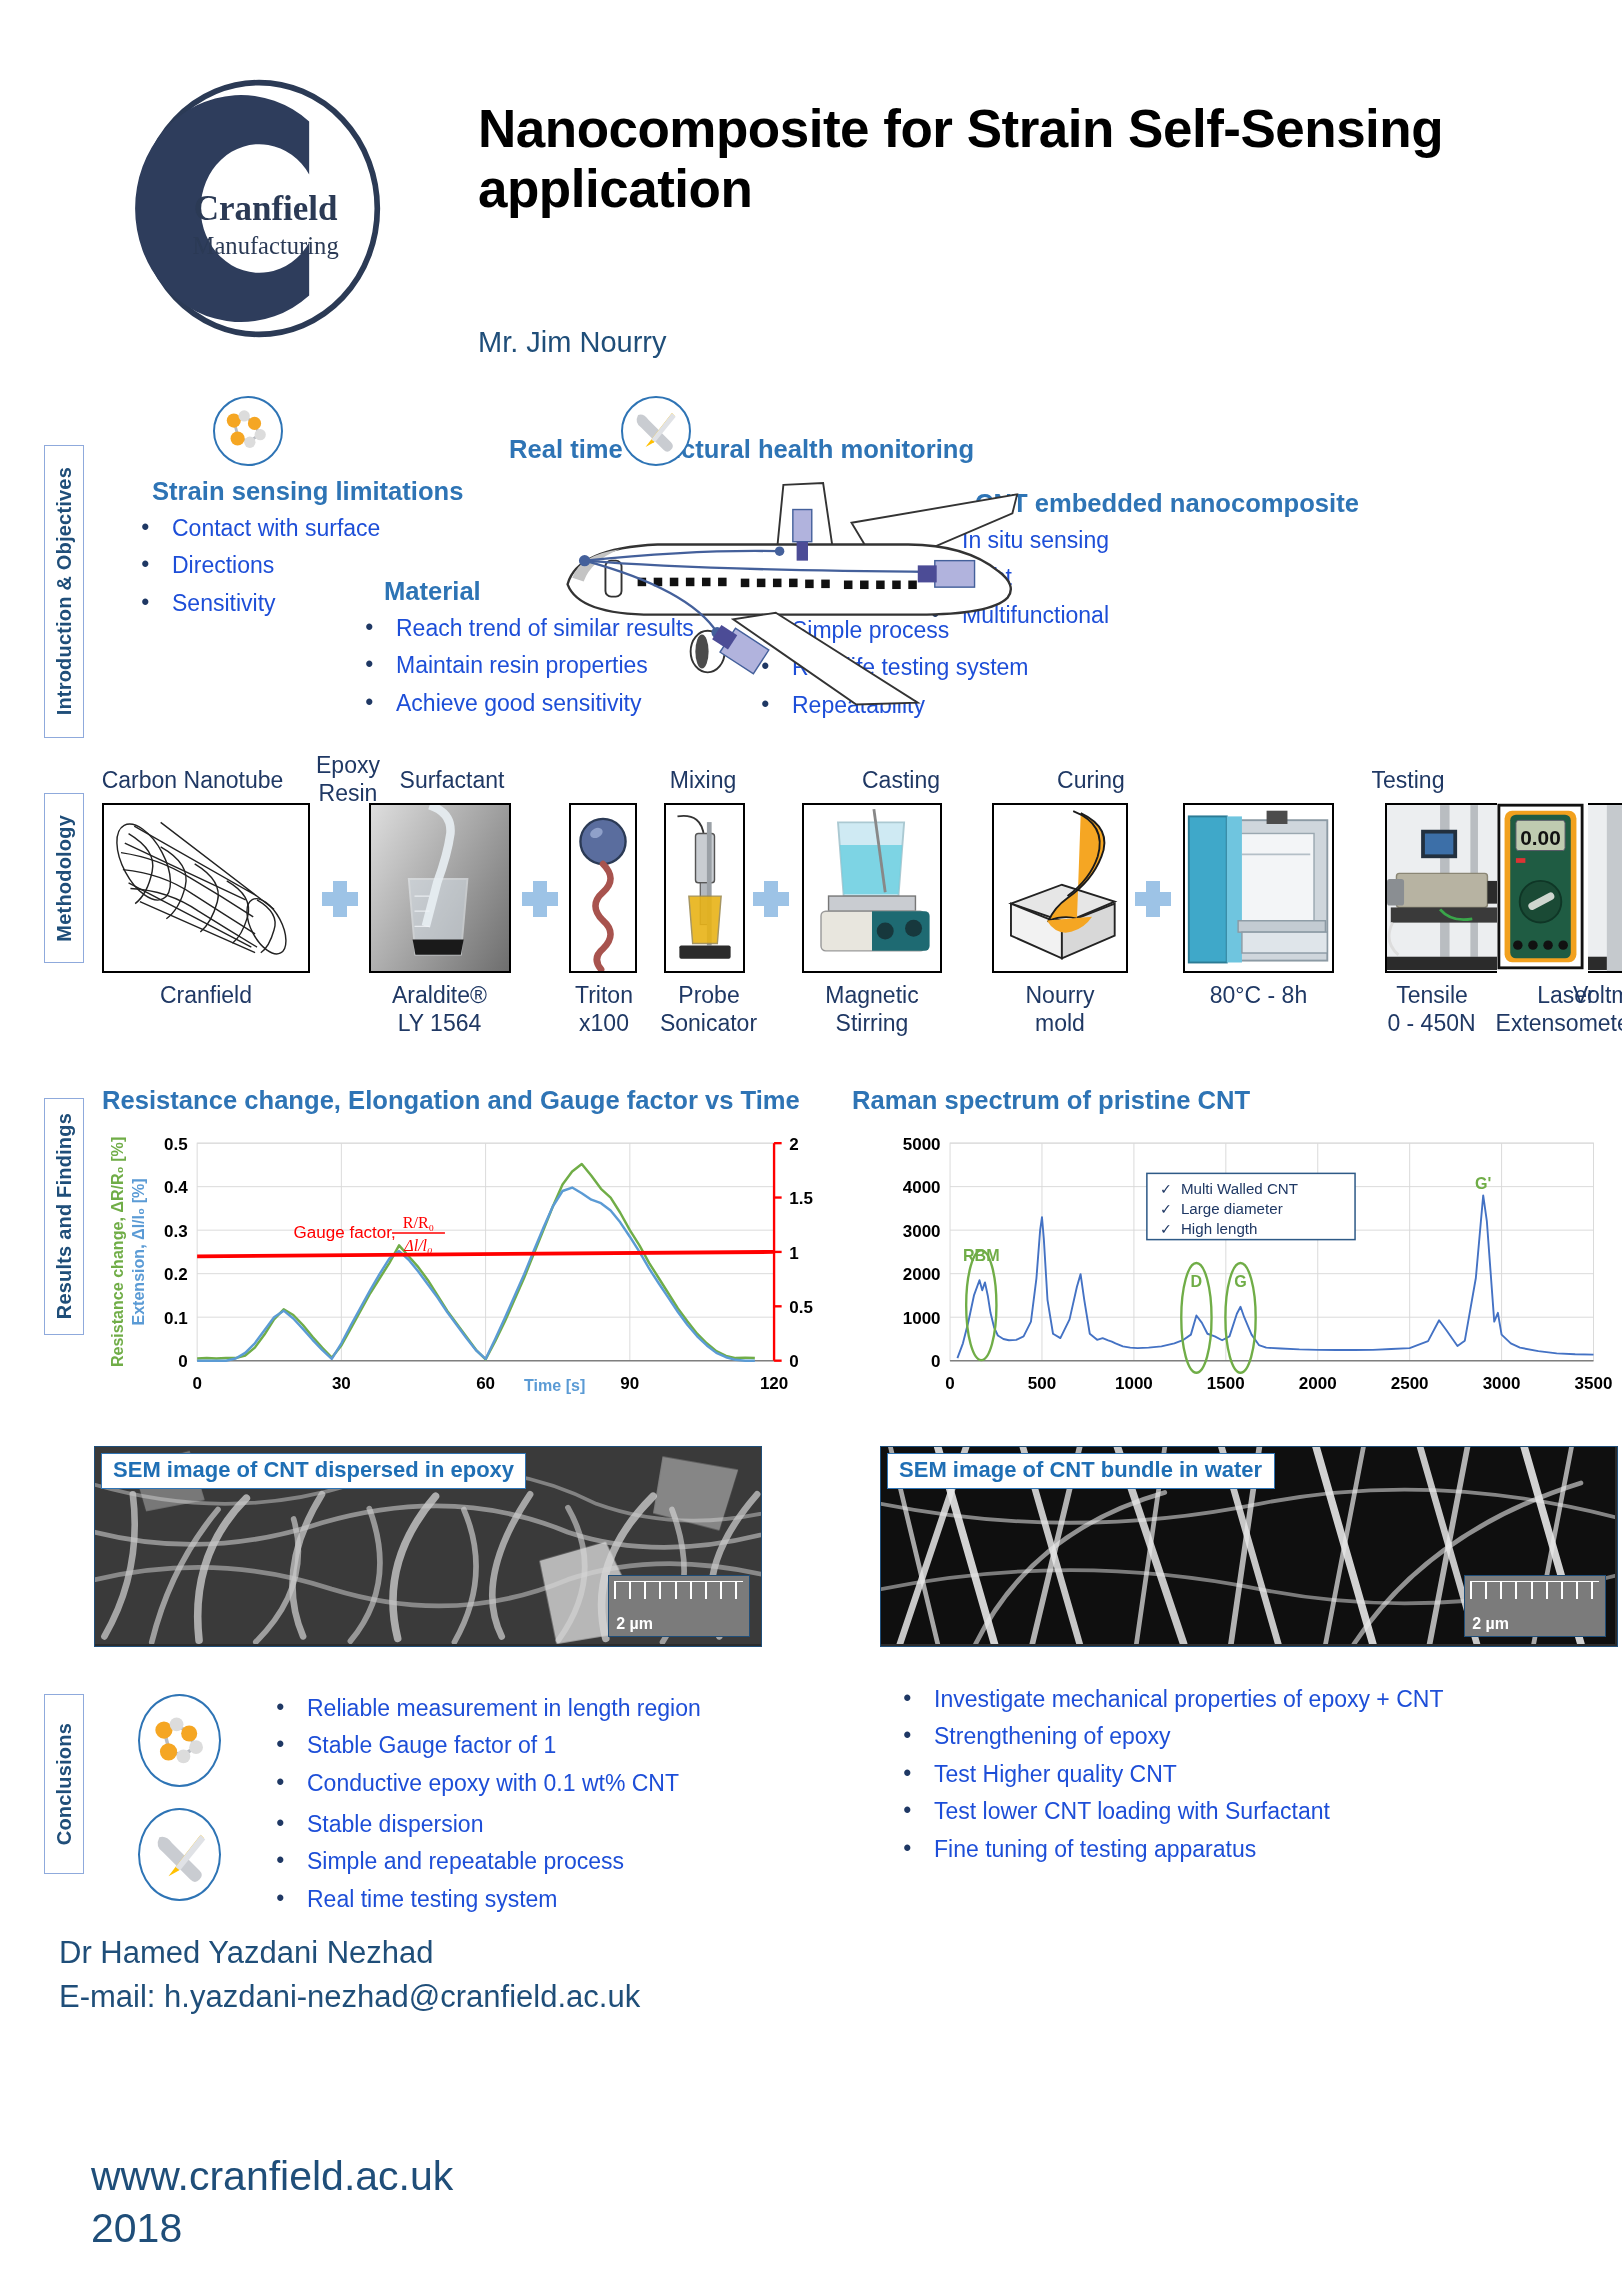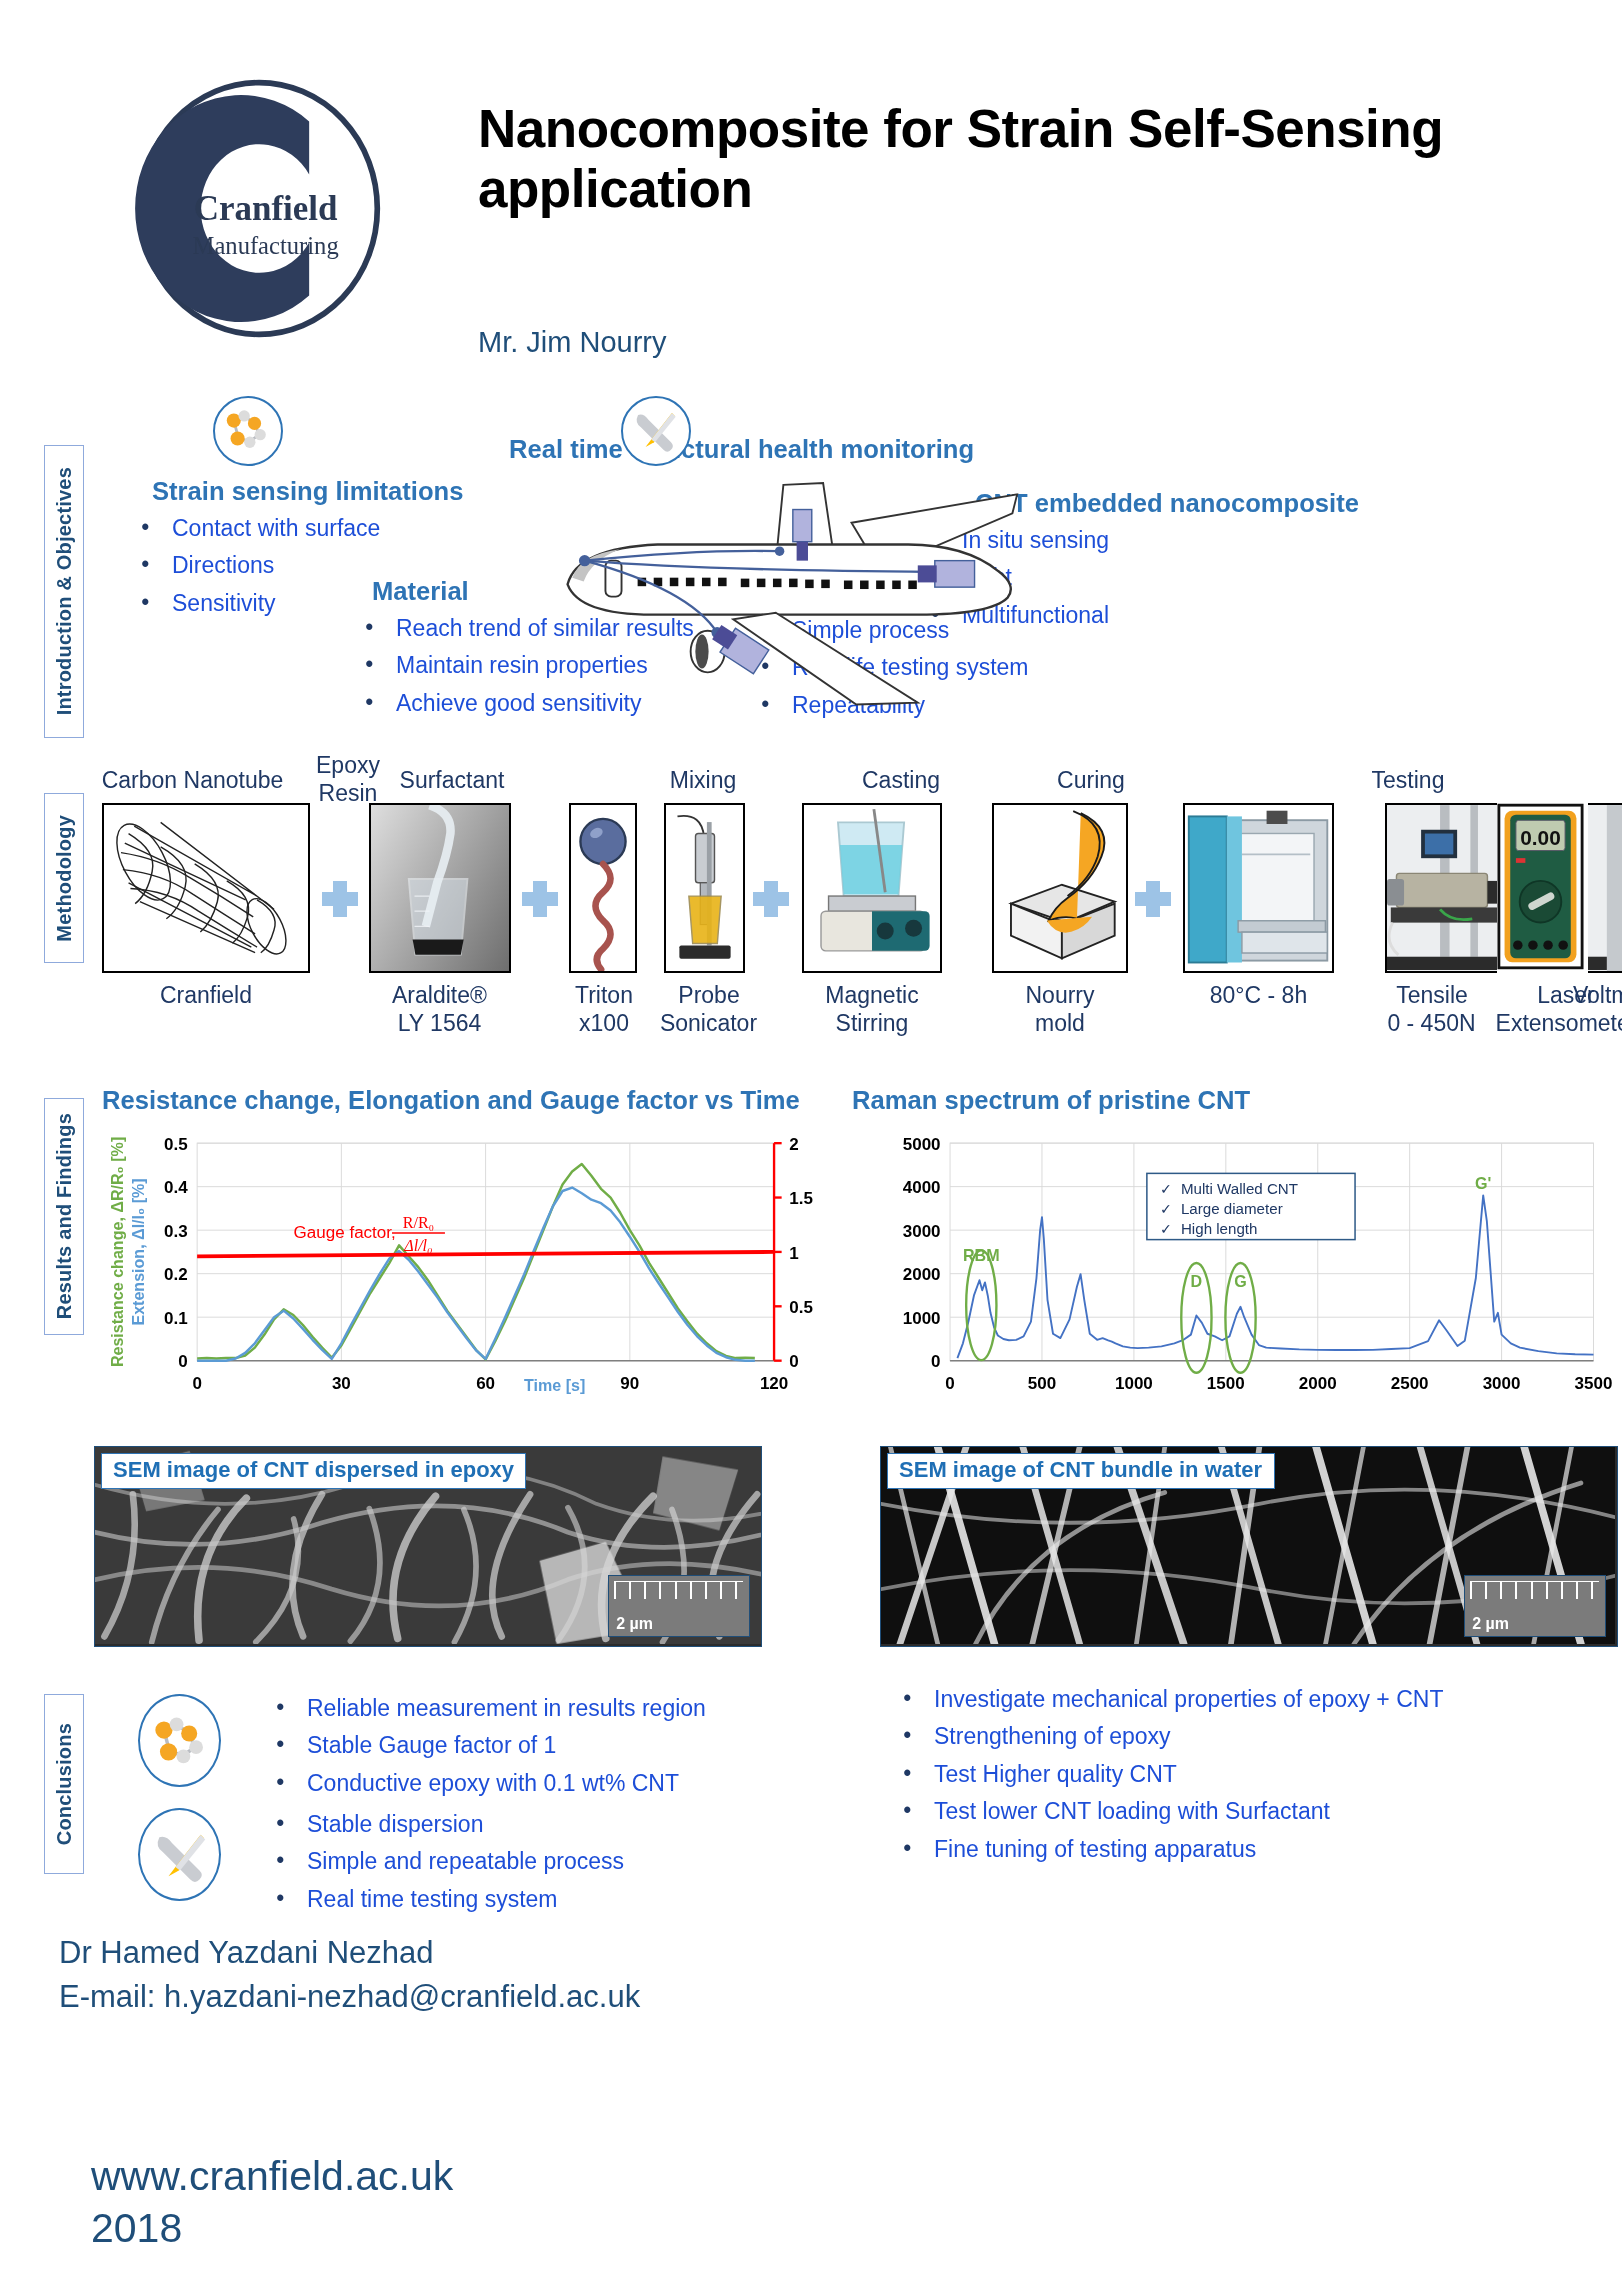--- a/index.html
+++ b/index.html
@@ -61,7 +61,7 @@
   #b-cnt { position:absolute; left:814px; top:42px; }
   #b-cnt .blk-head { margin-left:57px;margin-top:12px; }
   #b-material { position:absolute; left:248px; top:142px; }
-  #b-material .blk-head { margin-left:20px; }
+  #b-material .blk-head { margin-left:32px; }
   #b-exper { position:absolute; left:644px; top:144px; }
   #b-exper .blk-head { margin-left:13.2px; }
 

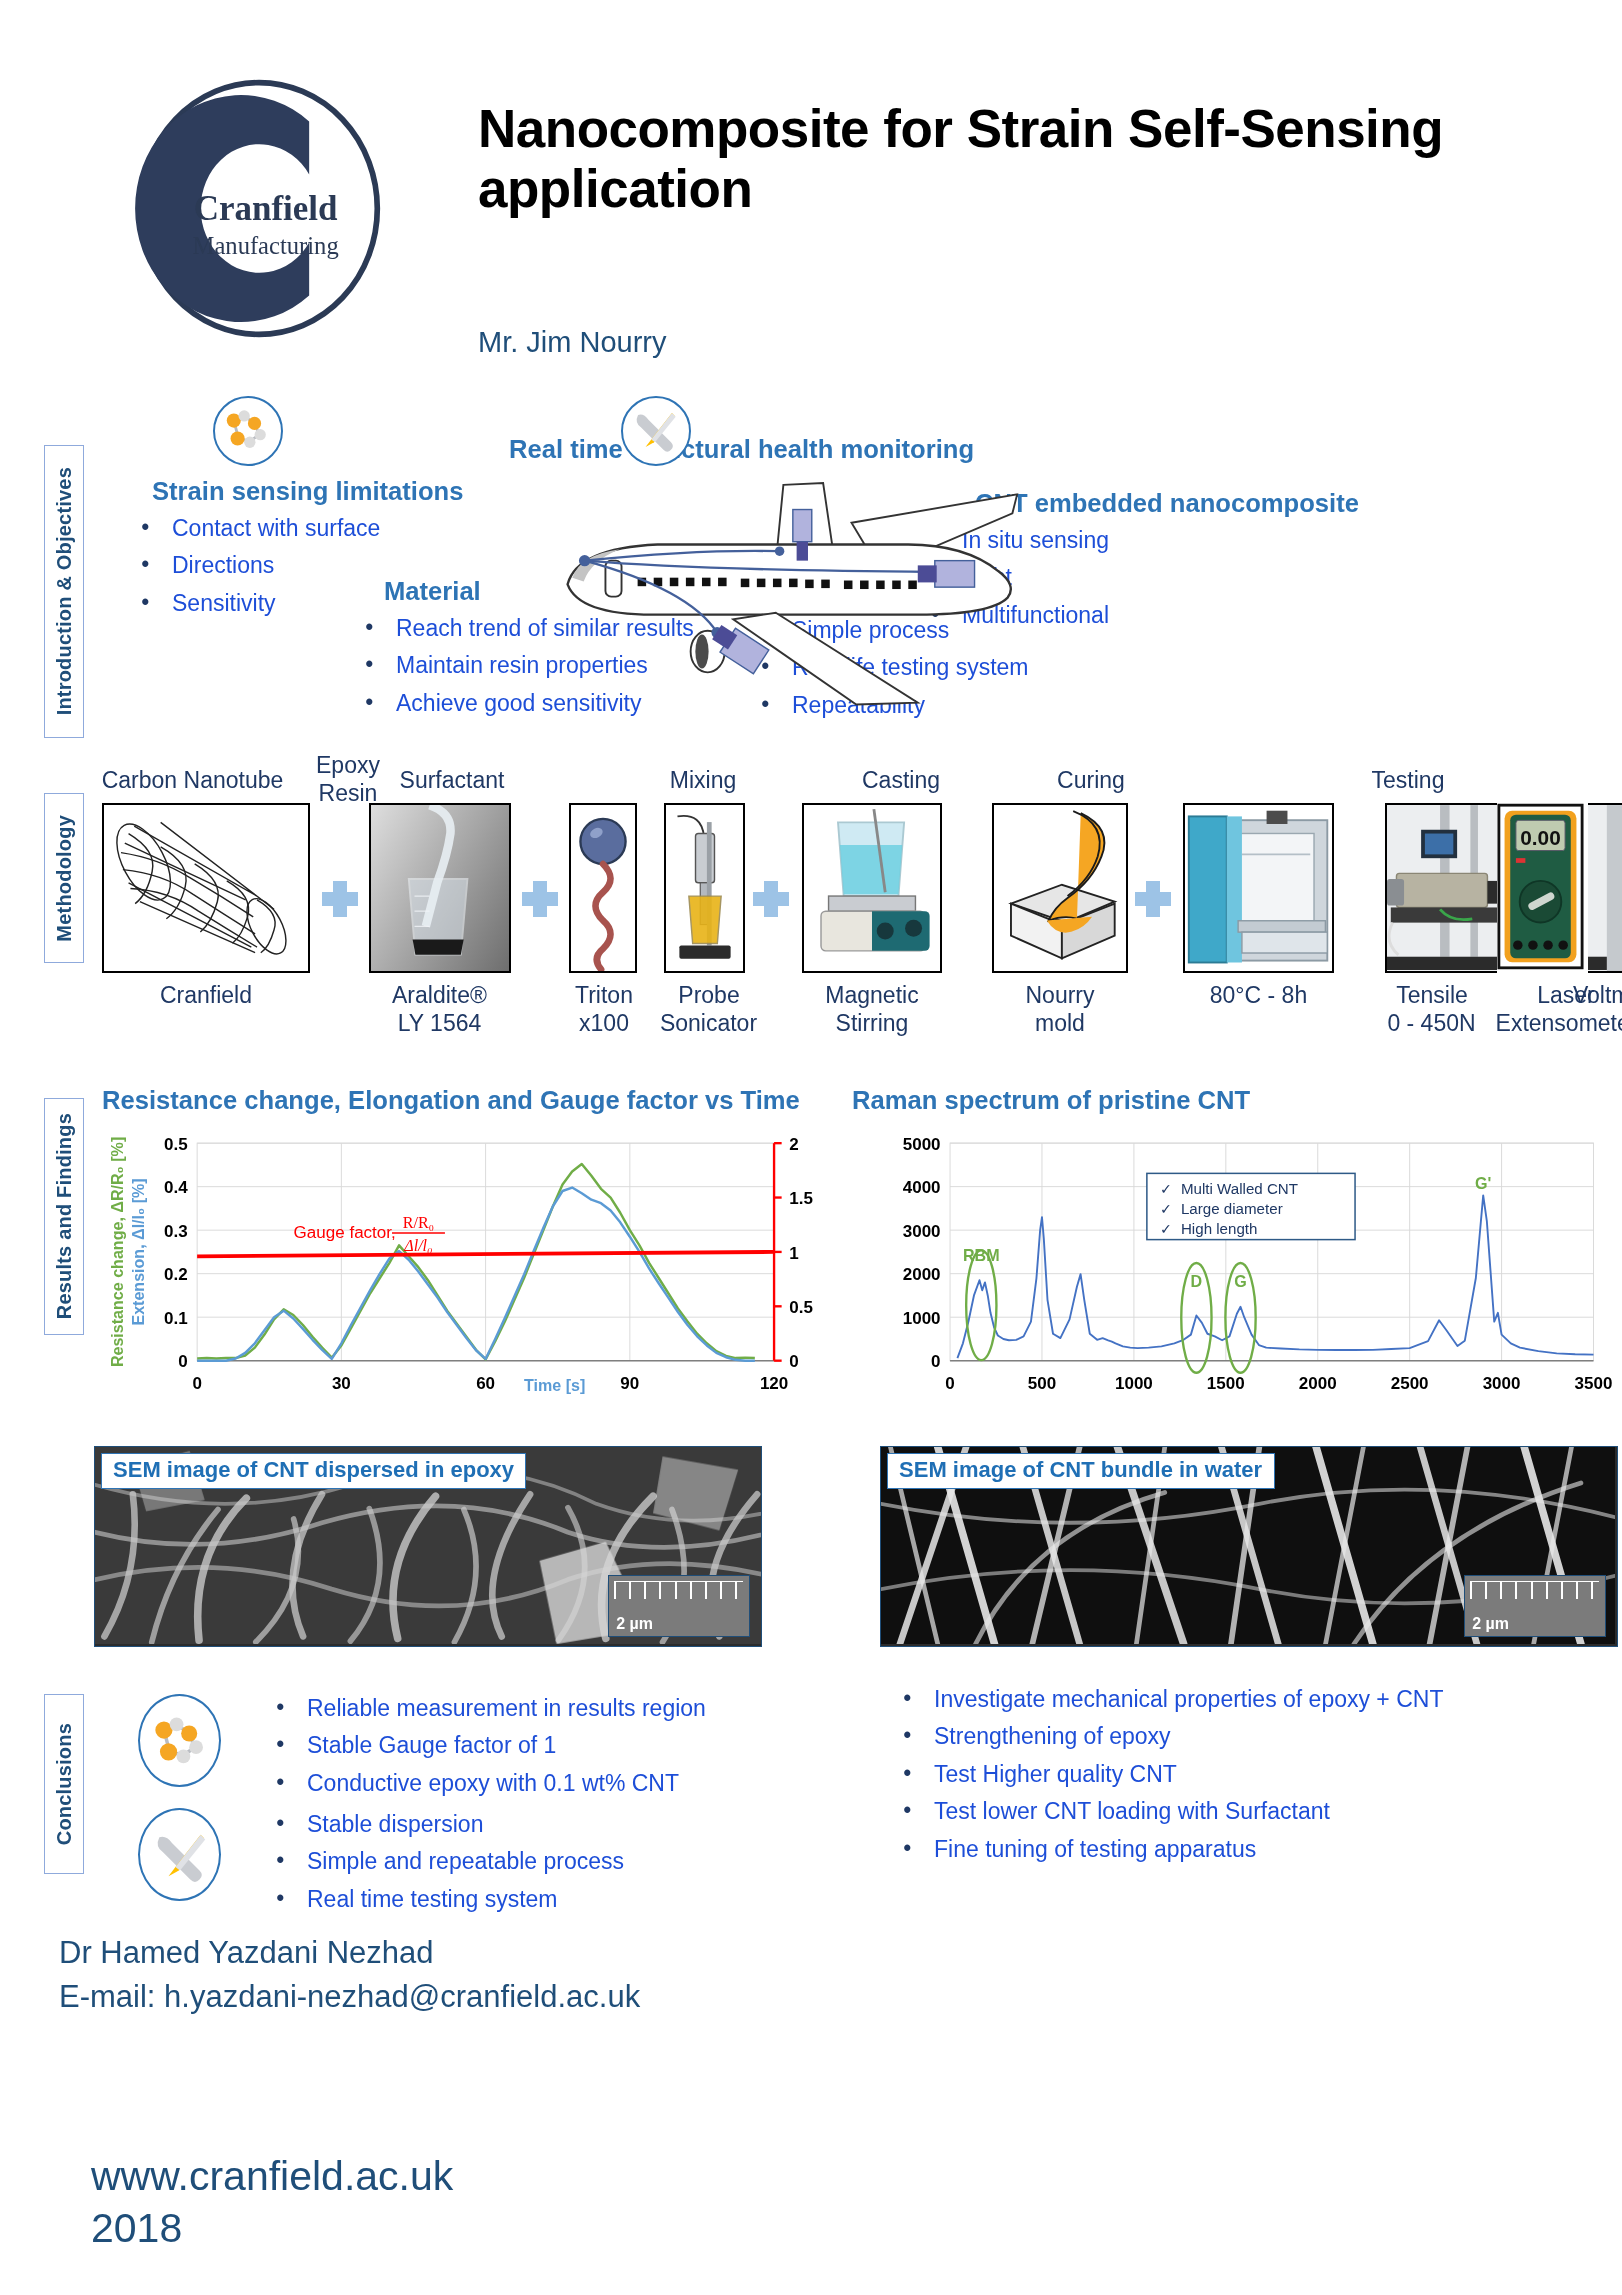--- a/index.html
+++ b/index.html
@@ -642,7 +642,7 @@
 
   <div style="position:absolute; left:263px; top:1686px; width:606px;">
     <ul class="bul">
-      <li>Reliable measurement in results region</li>
+      <li>Reliable measurement in length region</li>
       <li>Stable Gauge factor of 1</li>
       <li>Conductive epoxy with 0.1 wt% CNT</li>
     </ul>

